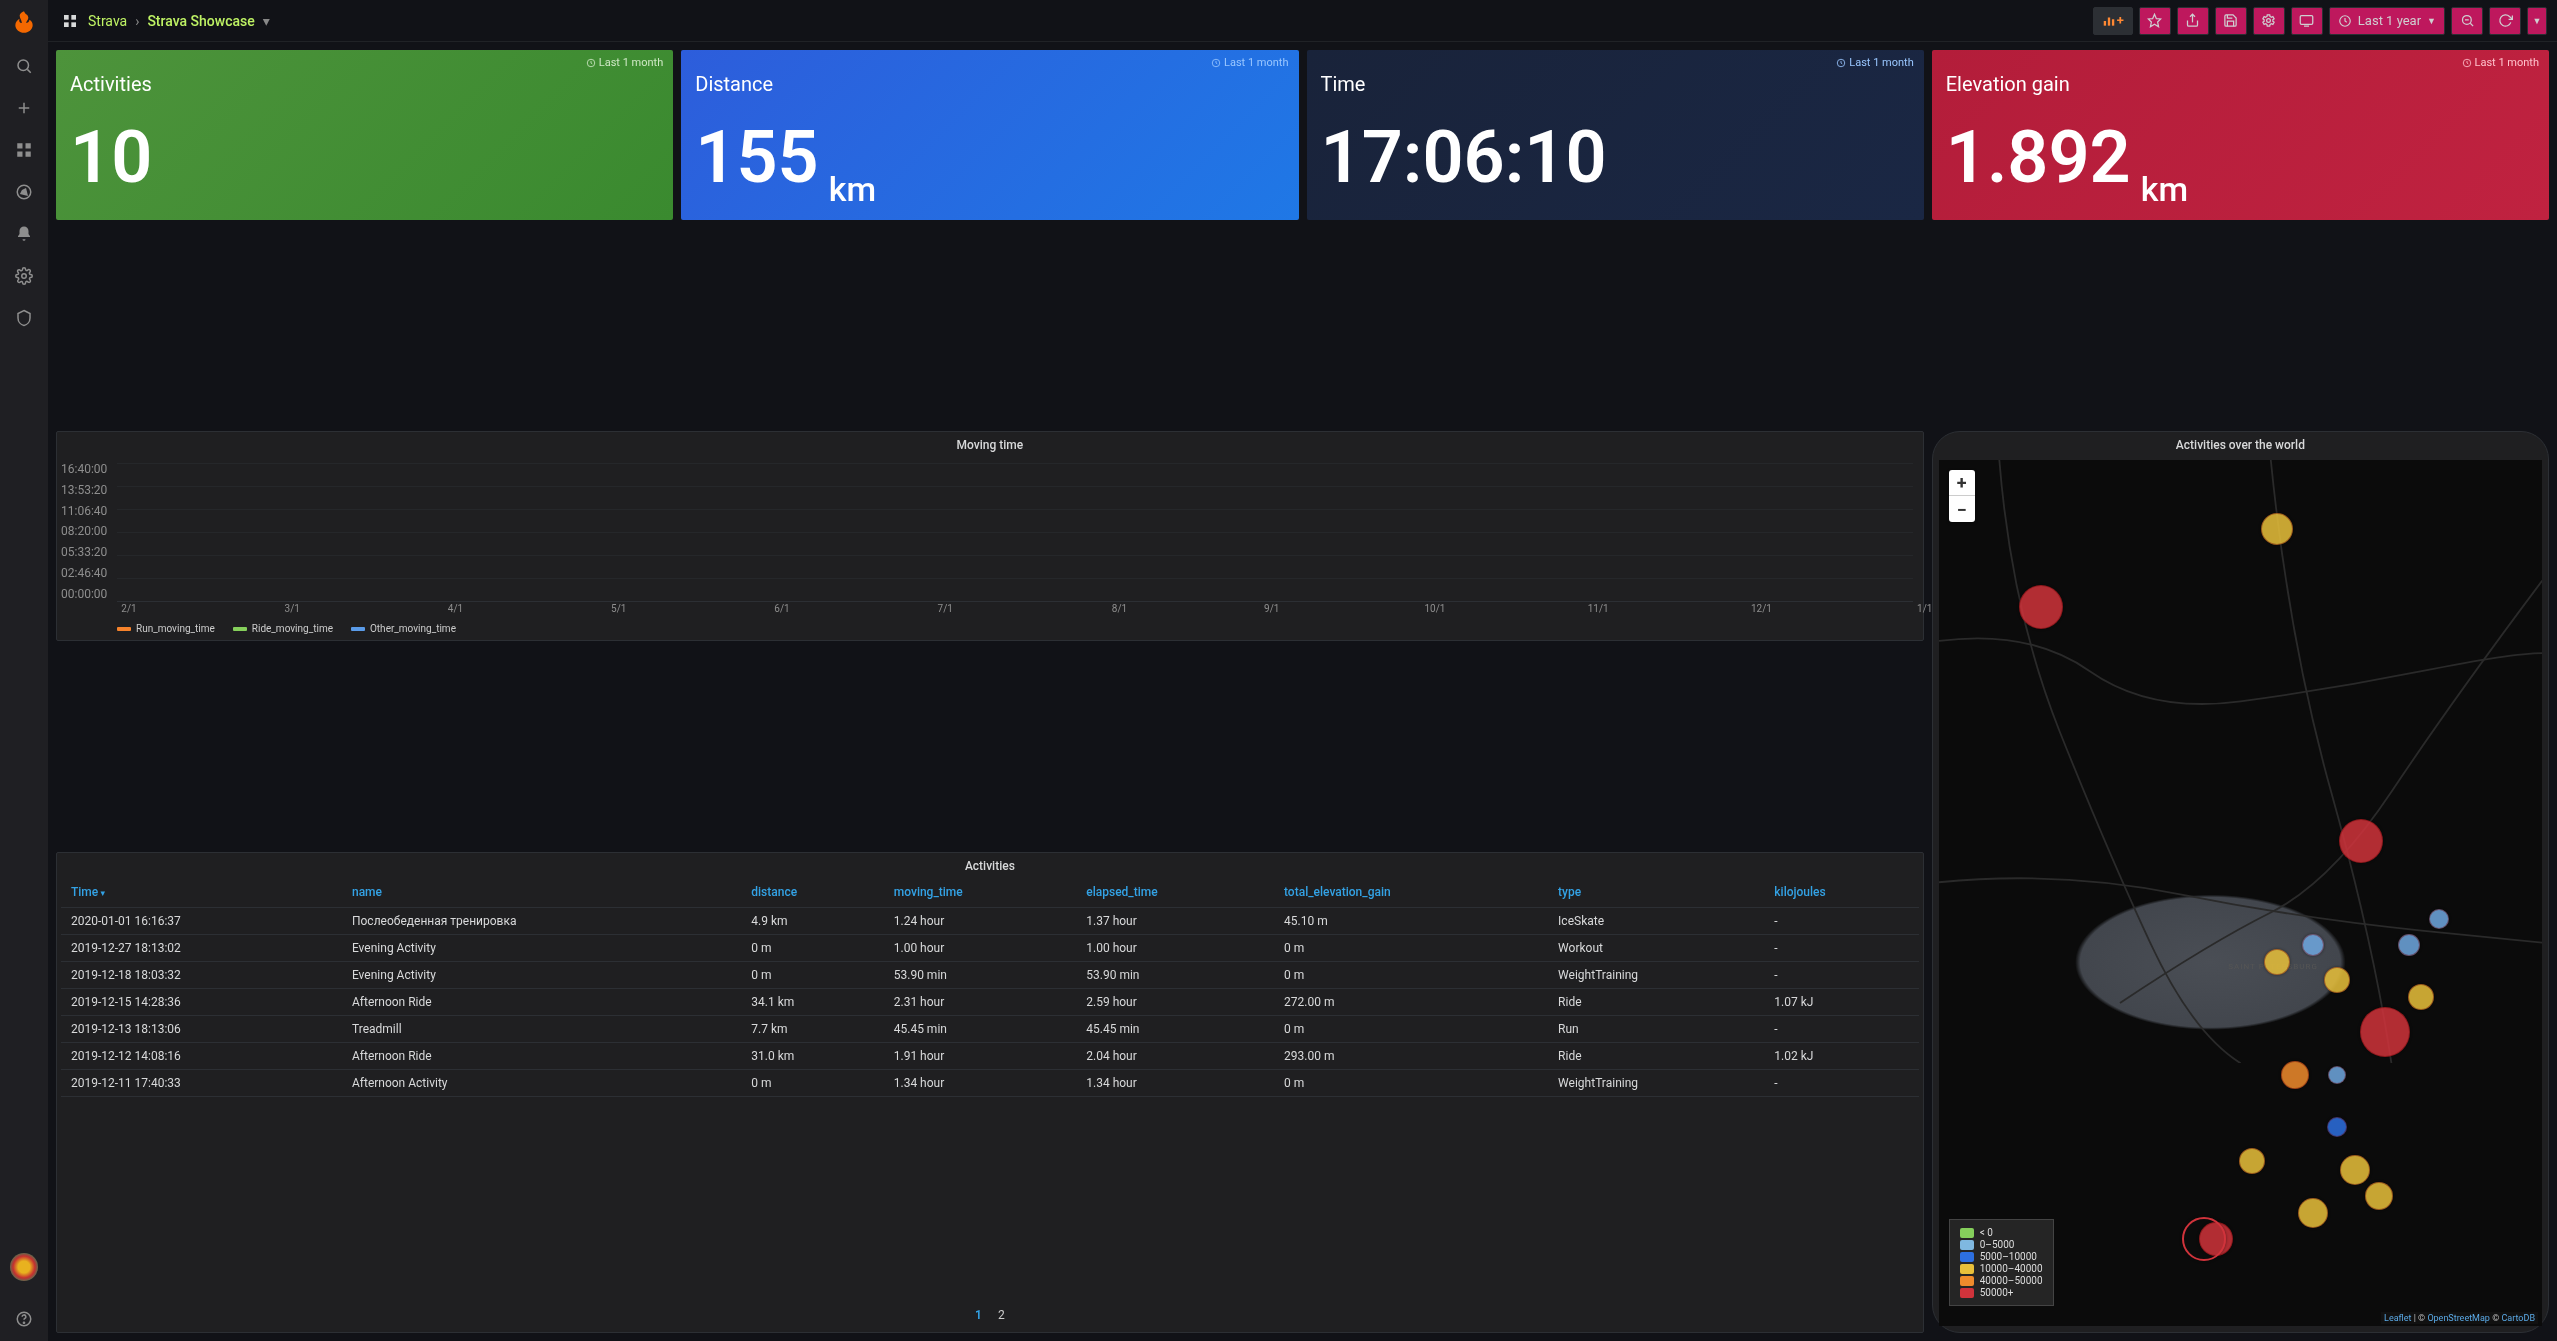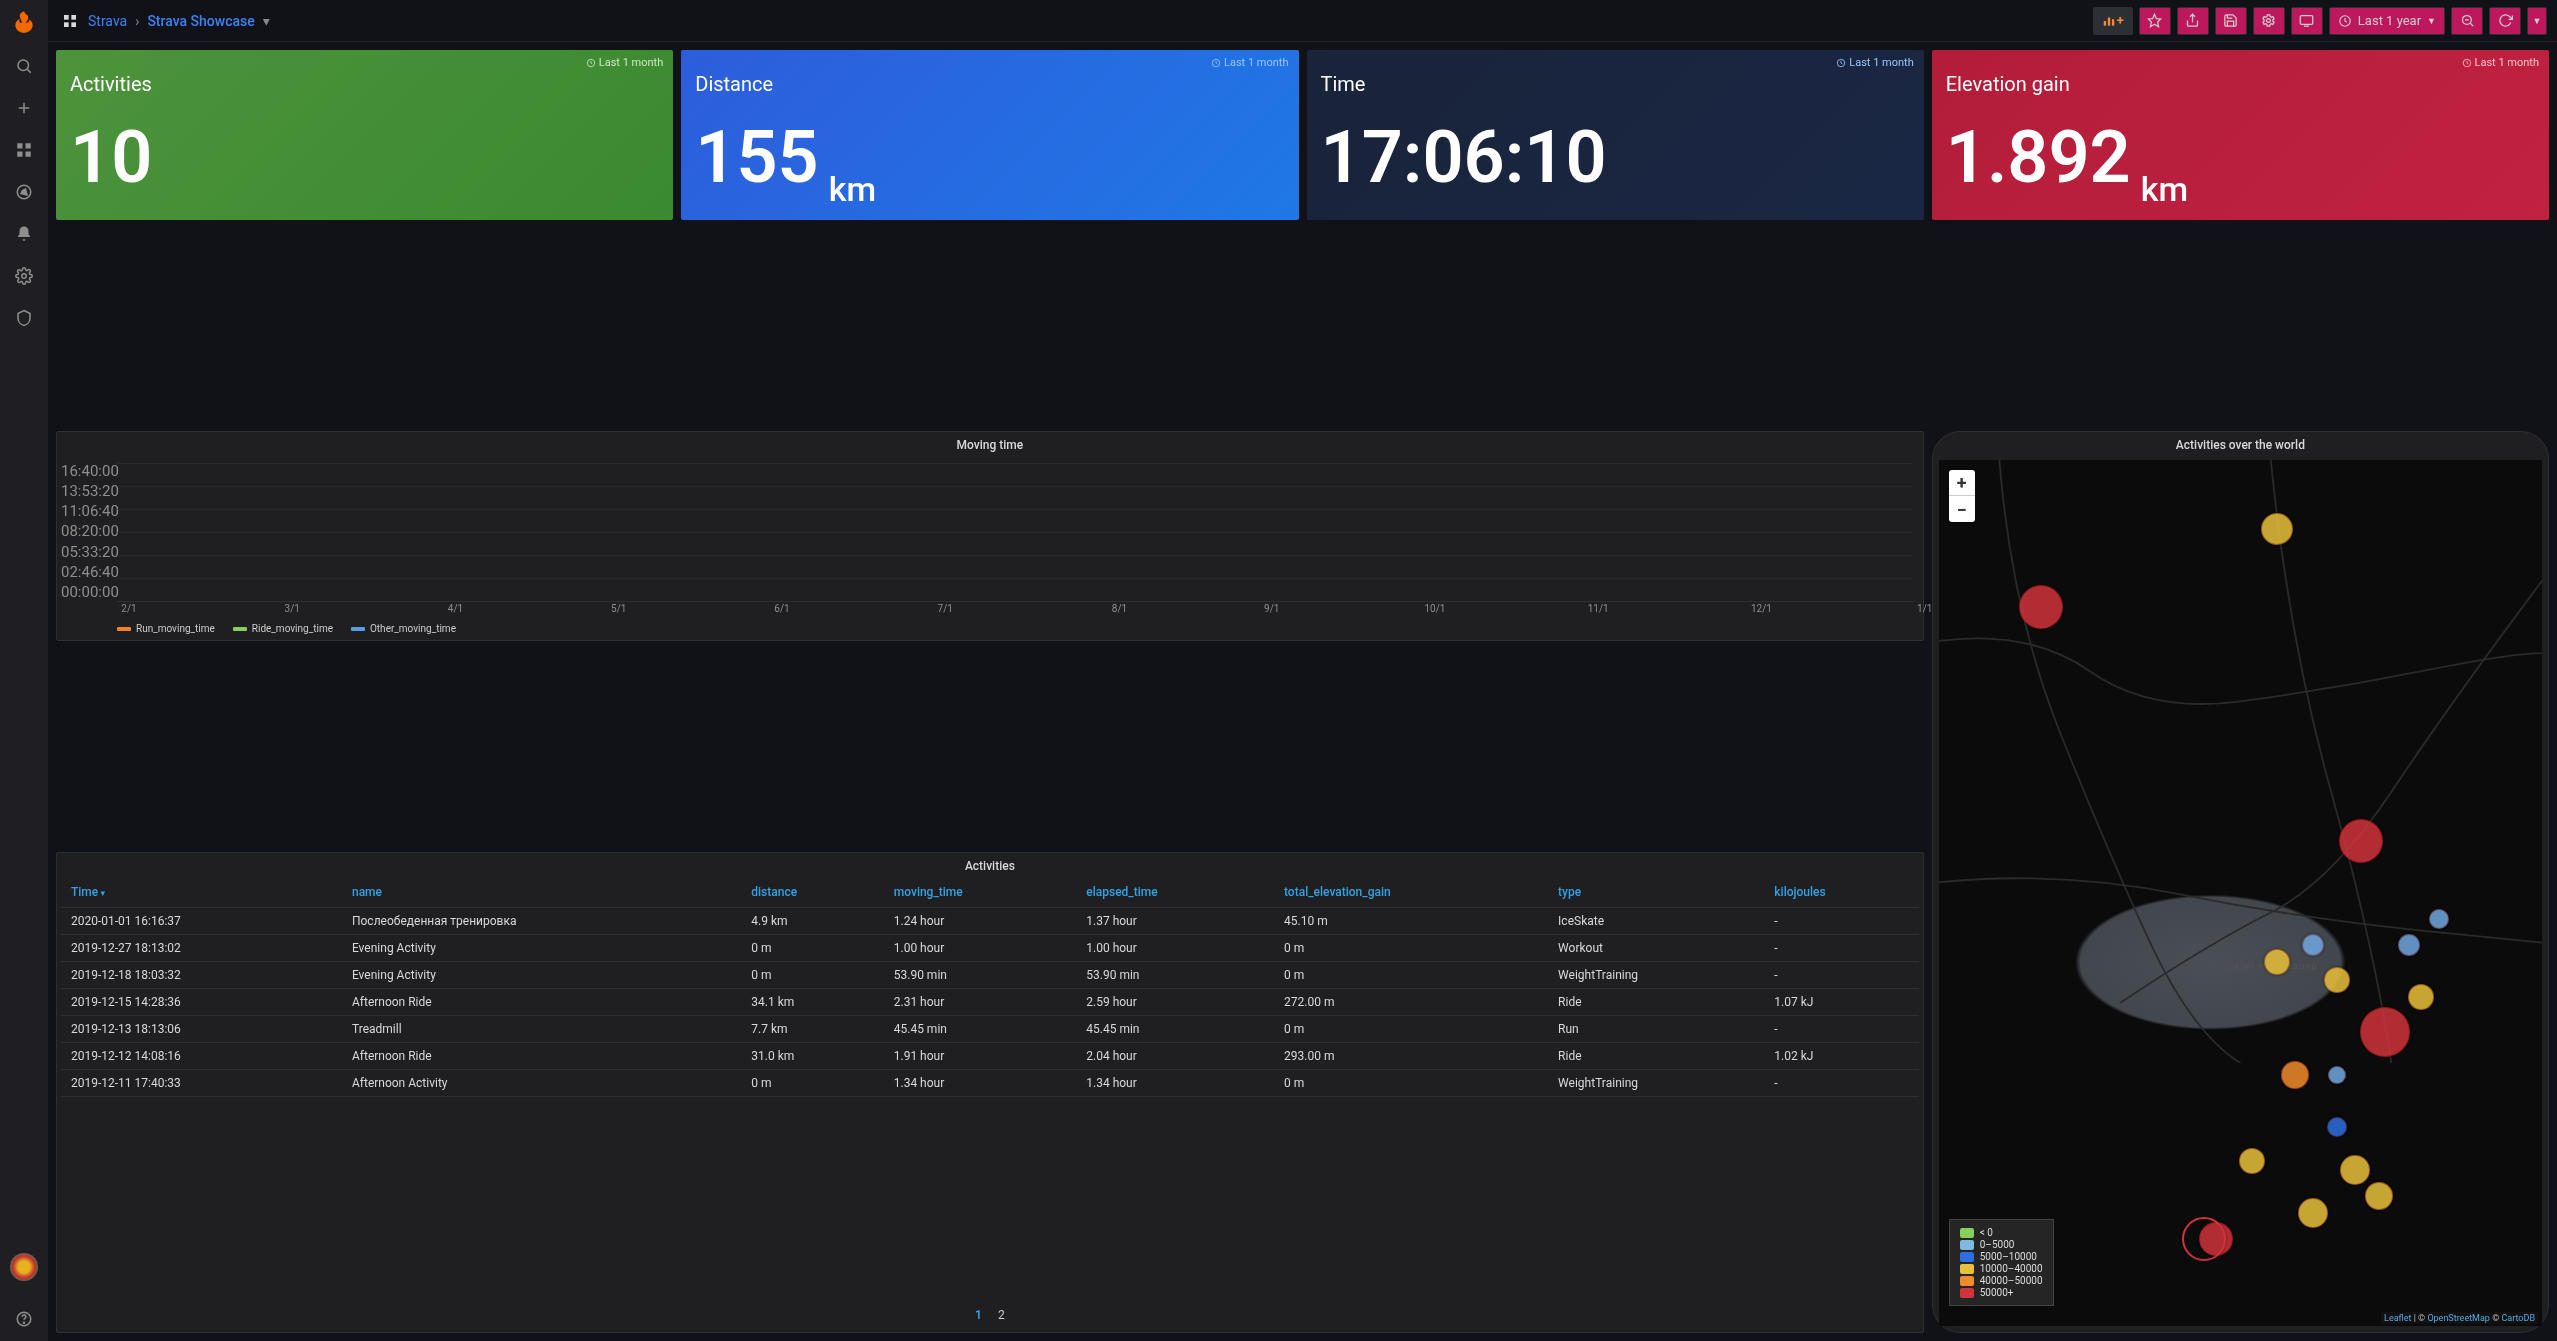--- a/index.html
+++ b/index.html
@@ -48,7 +48,7 @@
     border-bottom: 1px solid #202226;
   }
   .breadcrumb { display:flex; align-items:center; gap:8px; font-size:14px; color:#d8d9da;}
-  .breadcrumb a { color:#3b82f6; text-decoration:none; cursor:pointer; }
+  .breadcrumb a { color:#bef264; text-decoration:none; cursor:pointer; }
   .breadcrumb .title { font-weight:500; }
   .breadcrumb .chev { color:#888; }
   .topbar-spacer { flex:1; }

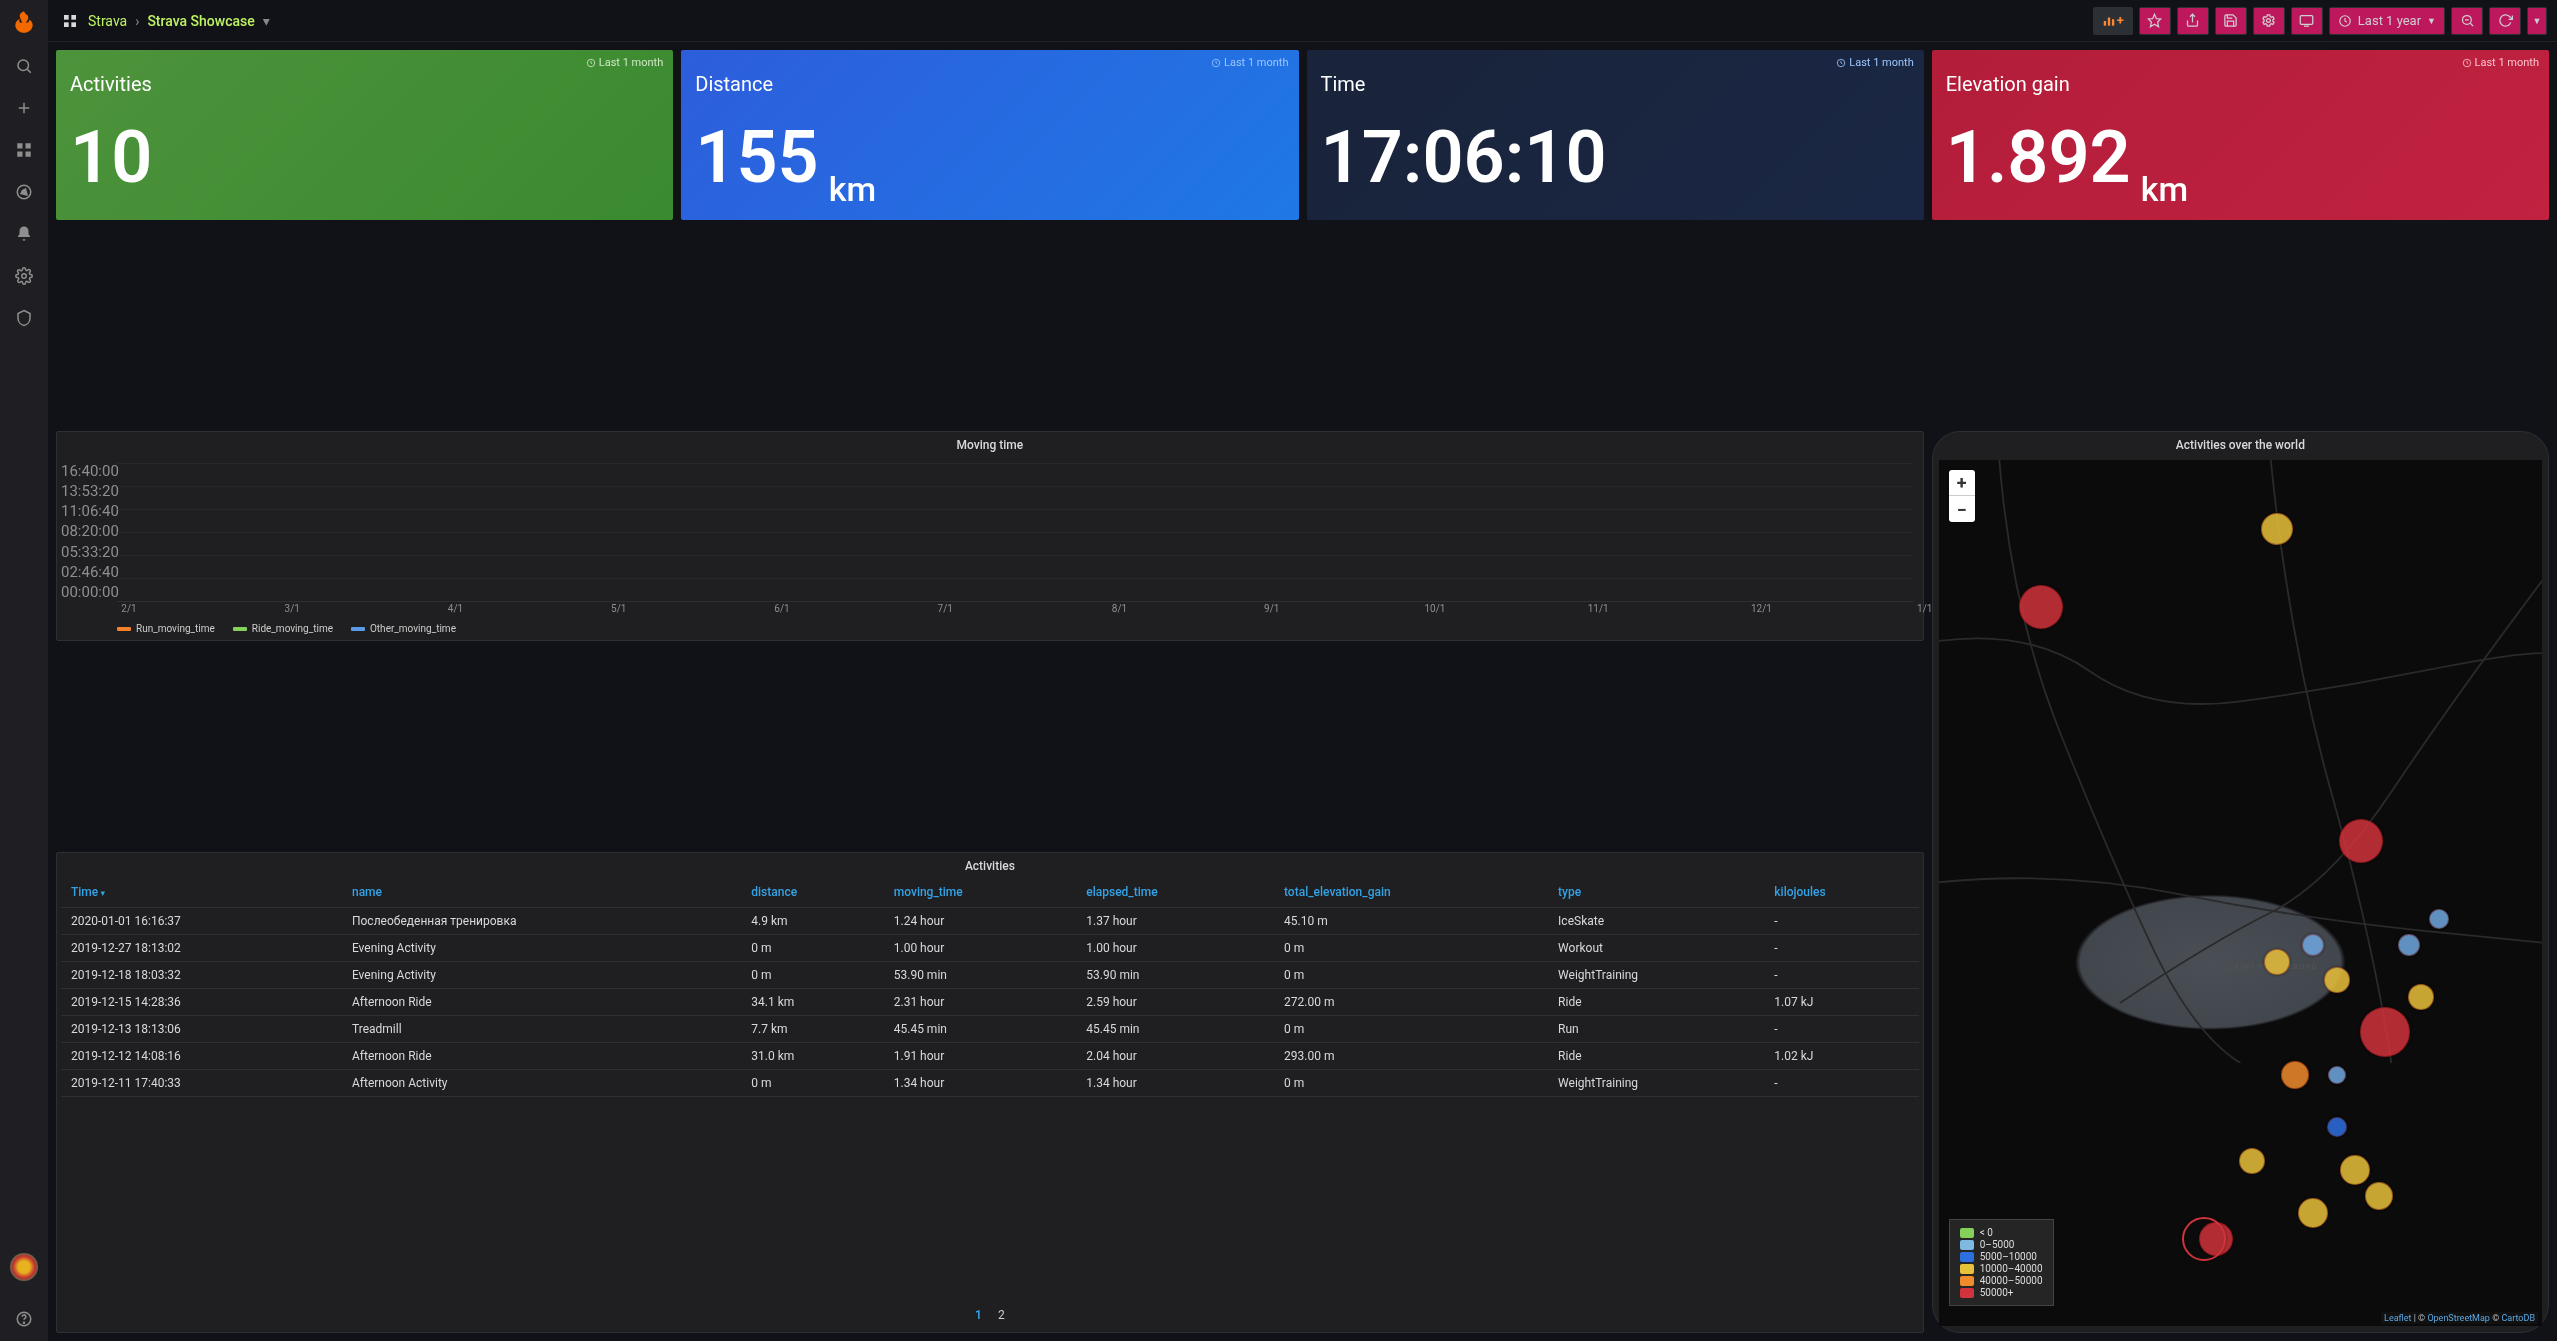--- a/index.html
+++ b/index.html
@@ -122,7 +122,7 @@
   
   .chart-wrap { grid-column: 1 / 4; height:210px; }
   .chart-body { flex:1; display:flex; padding:4px 10px 0 4px; }
-  .y-axis { display:flex; flex-direction:column; justify-content:space-between; font-size:15px; color:#8e8e8e; padding:2px 4px 18px 0; width:56px;}
+  .y-axis { display:flex; flex-direction:column; justify-content:space-between; font-size:12px; color:#8e8e8e; padding:2px 4px 18px 0; width:56px;}
   .bars-area { flex:1; position:relative; }
   .gridline { position:absolute; left:0; right:0; border-top:1px solid #2c2f34; }
   .bars { position:absolute; left:0; right:0; bottom:18px; top:2px; display:flex; align-items:flex-end; }

